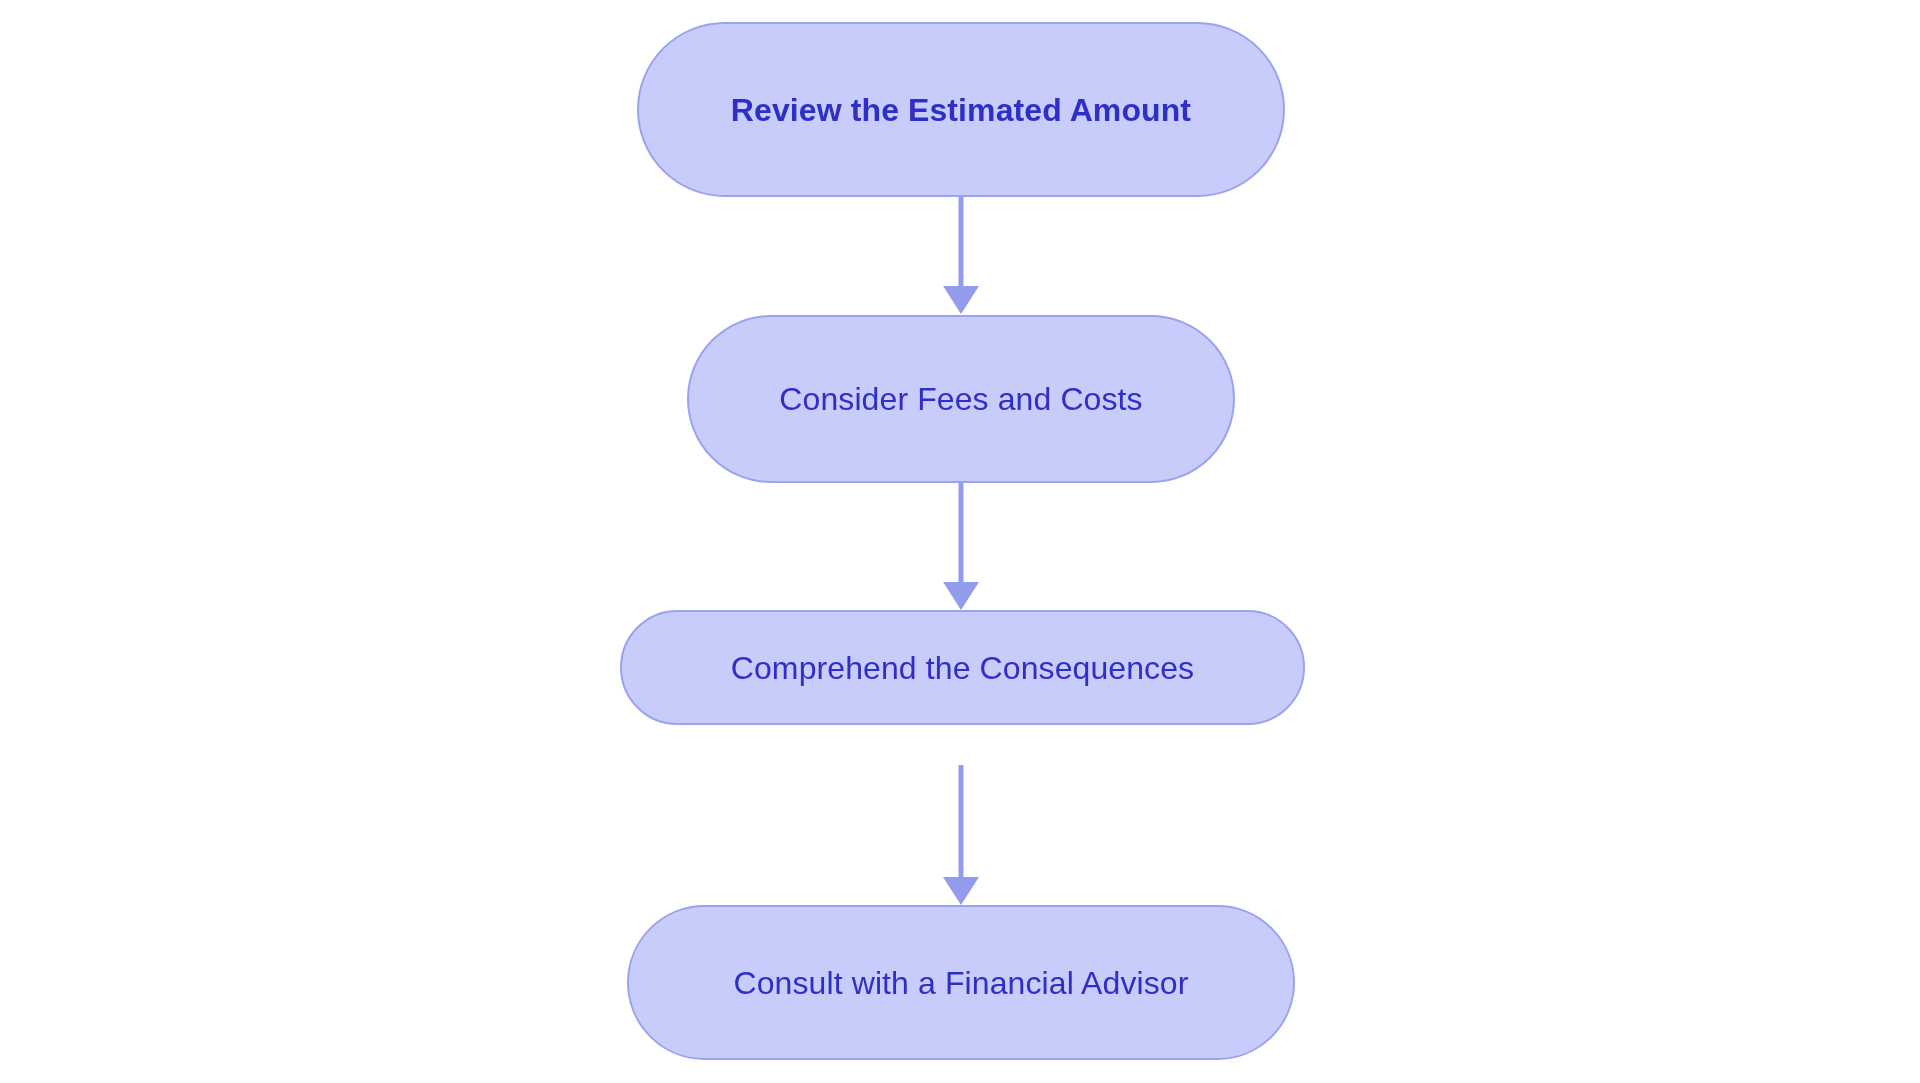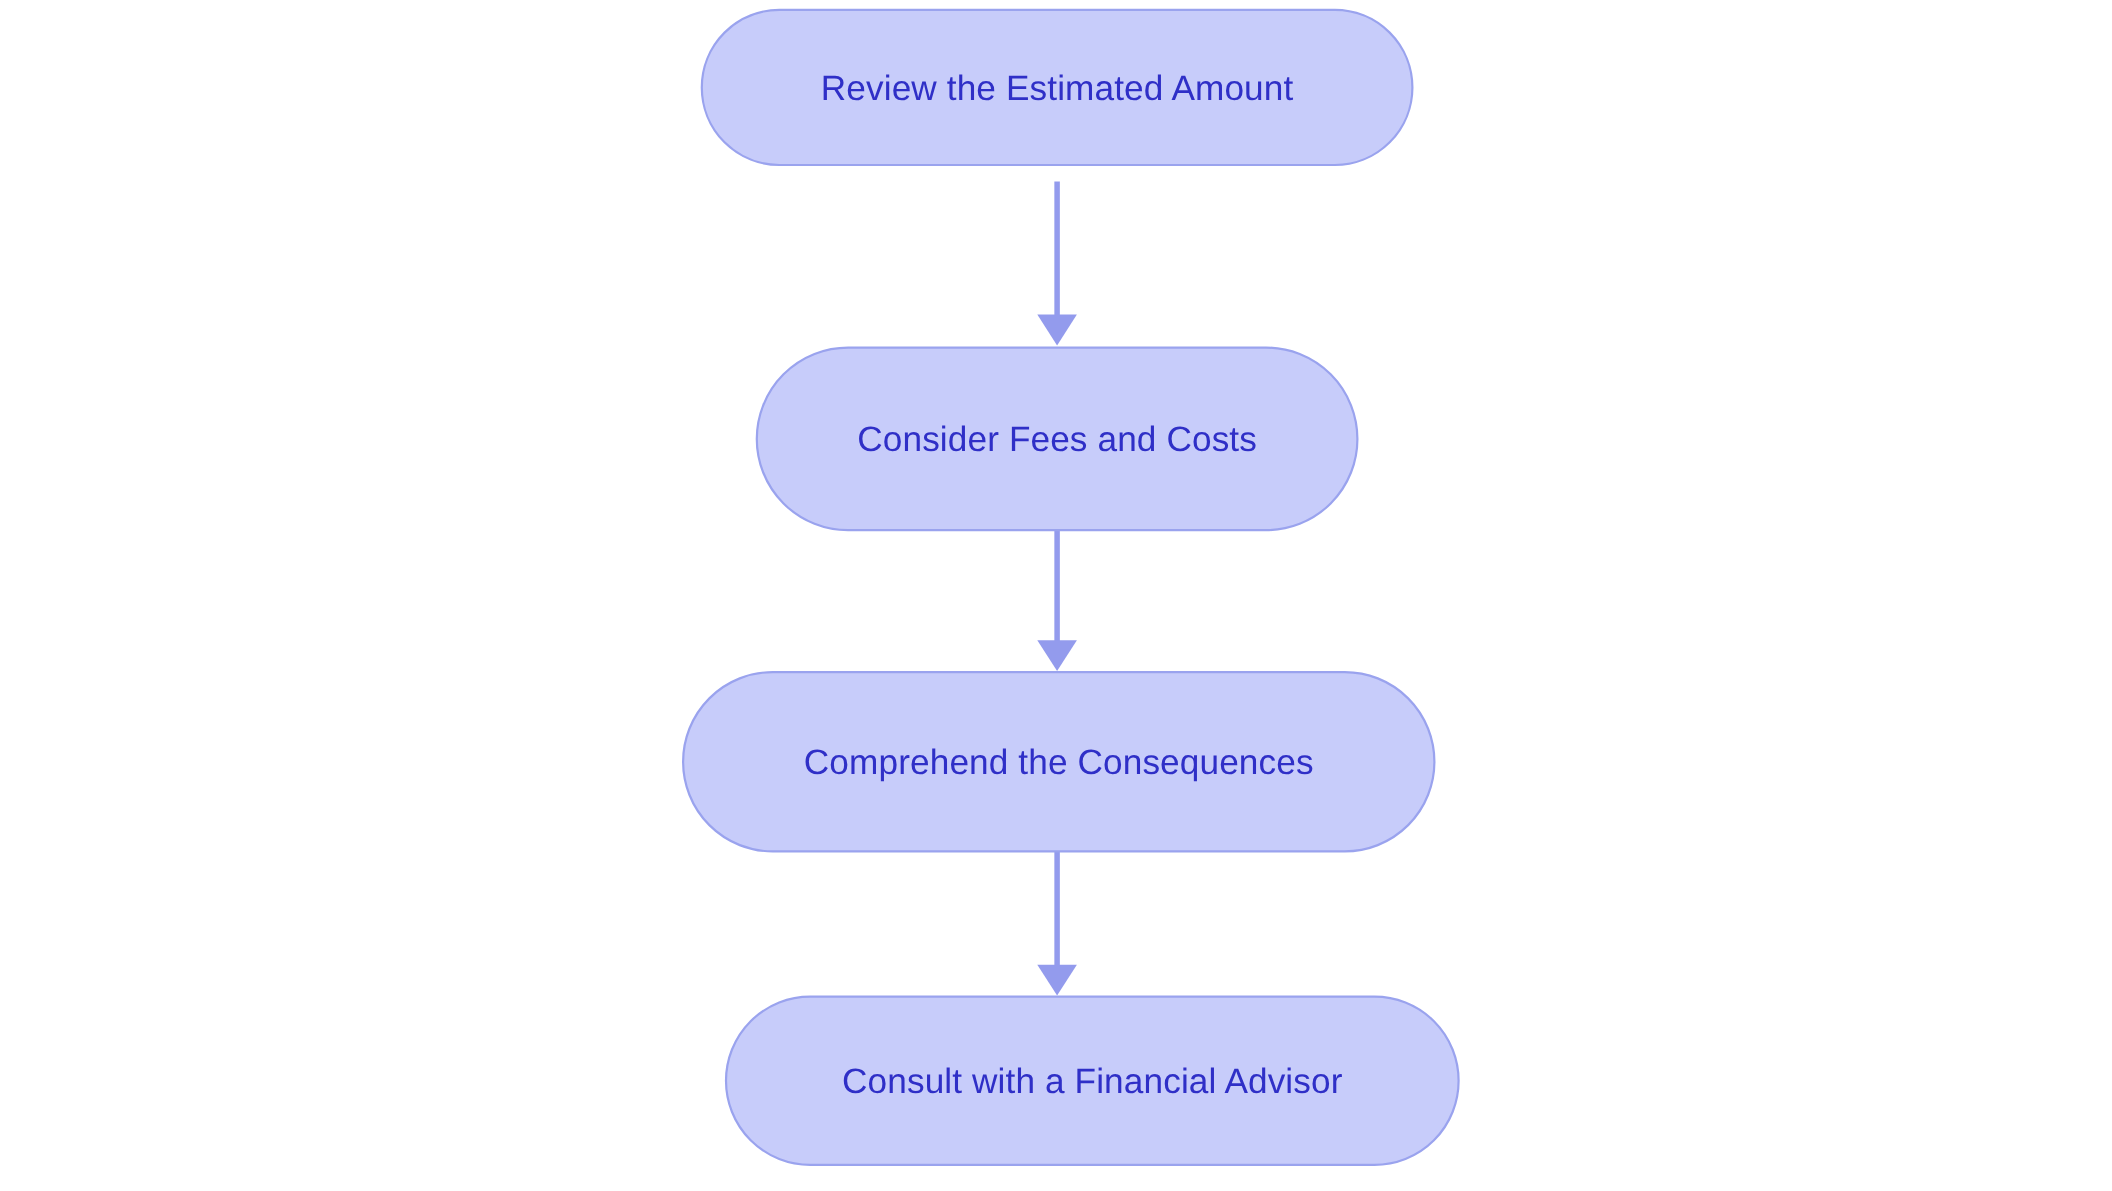--- a/index.html
+++ b/index.html
@@ -48,7 +48,7 @@
   }
 
   
-  #node-0 { left: 637px; top: 8px;  width: 648px; height: 143px; }
+  #node-0 { left: 637px; top: 22px;  width: 648px; height: 175px; font-weight: bold; }
   #node-1 { left: 687px; top: 315px; width: 548px; height: 168px; }
   #node-2 { left: 620px; top: 610px; width: 685px; height: 165px; }
   #node-3 { left: 659px; top: 905px; width: 668px; height: 155px; }

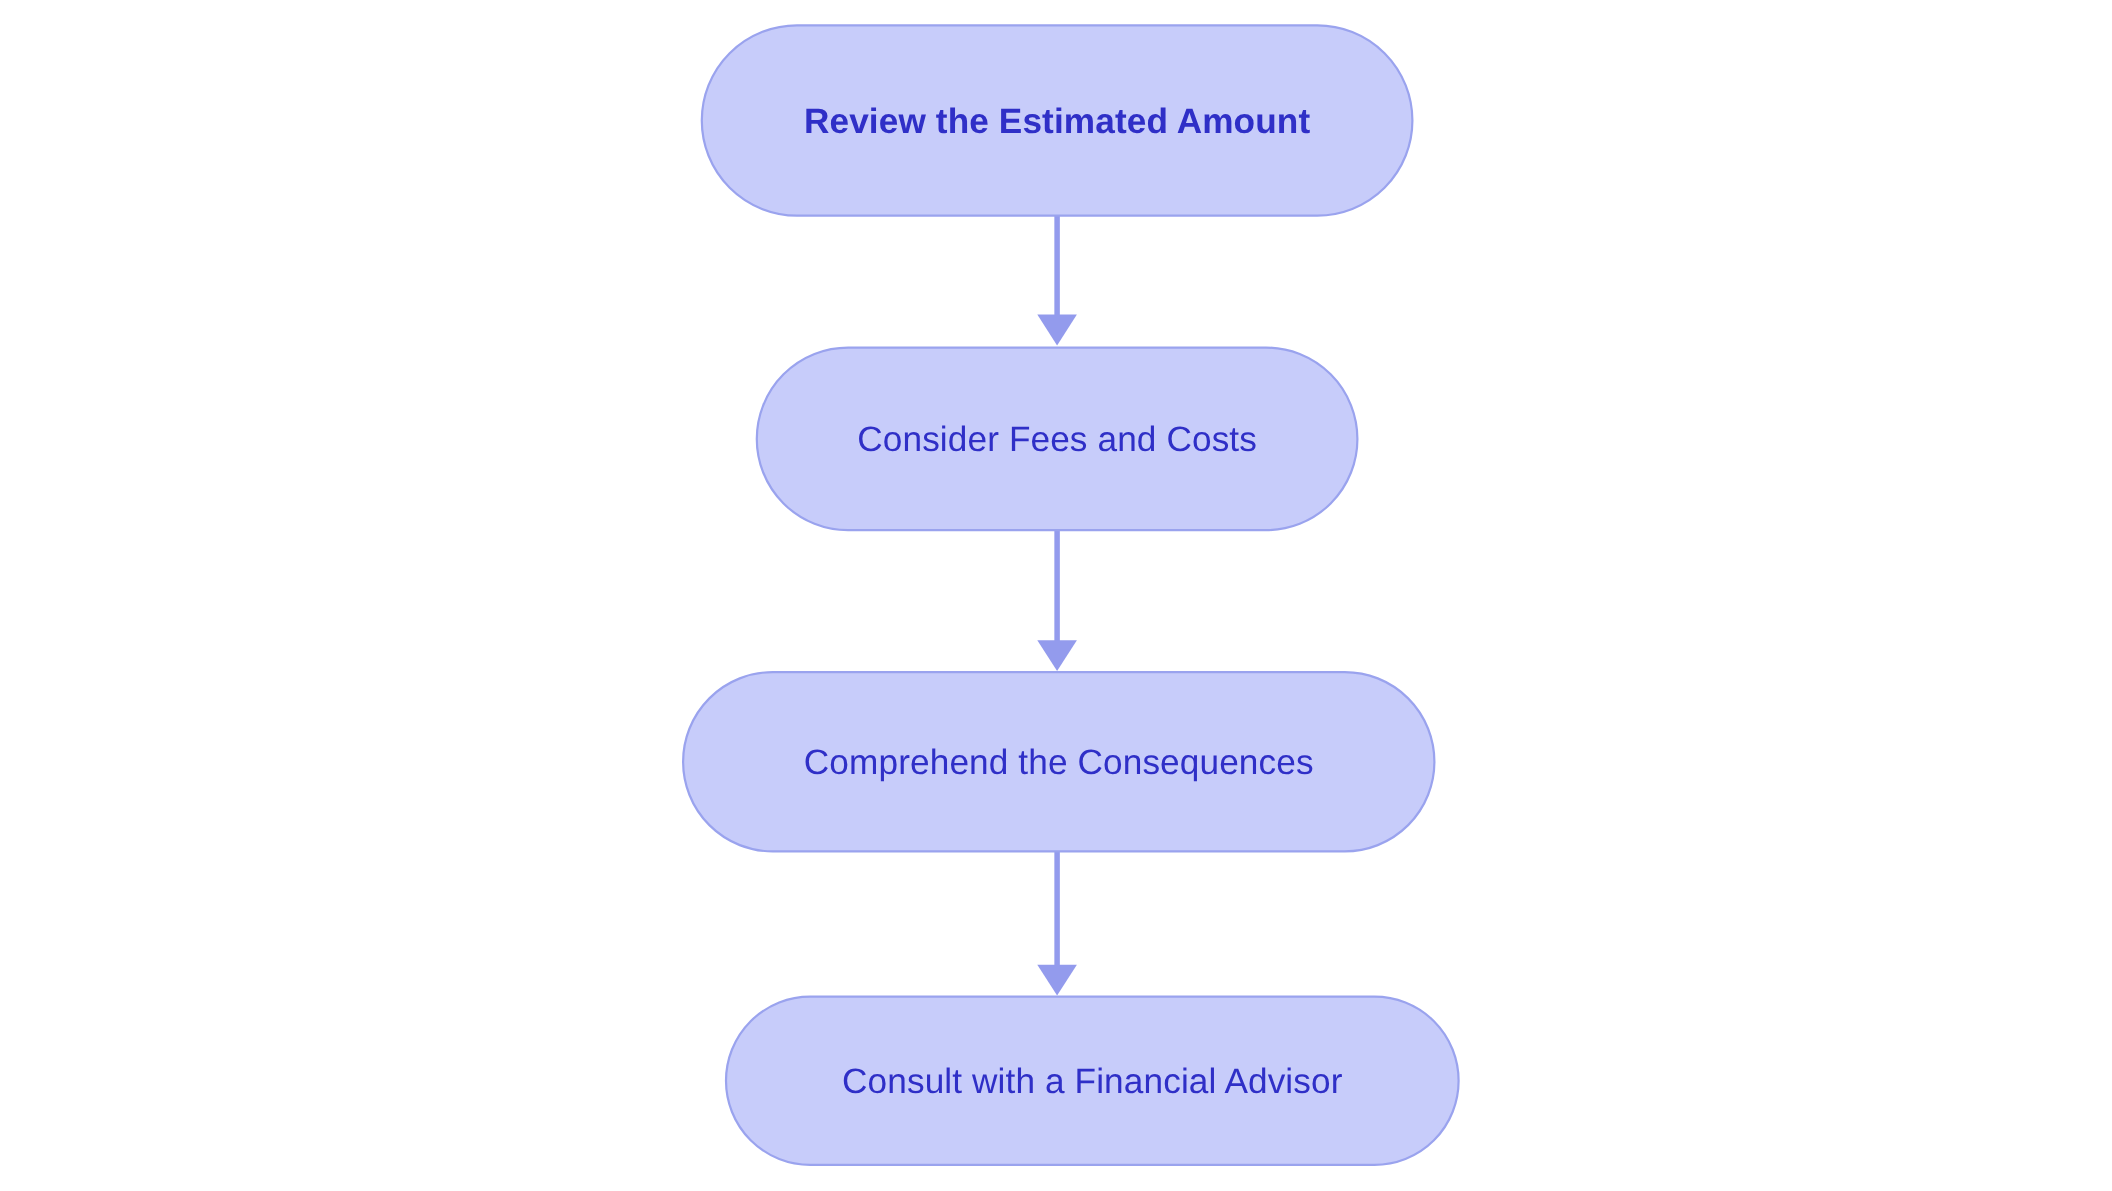--- a/index.html
+++ b/index.html
@@ -50,7 +50,7 @@
   
   #node-0 { left: 637px; top: 22px;  width: 648px; height: 175px; font-weight: bold; }
   #node-1 { left: 687px; top: 315px; width: 548px; height: 168px; }
-  #node-2 { left: 620px; top: 610px; width: 685px; height: 165px; }
+  #node-2 { left: 620px; top: 610px; width: 685px; height: 115px; }
   #node-3 { left: 659px; top: 905px; width: 668px; height: 155px; }
 
   

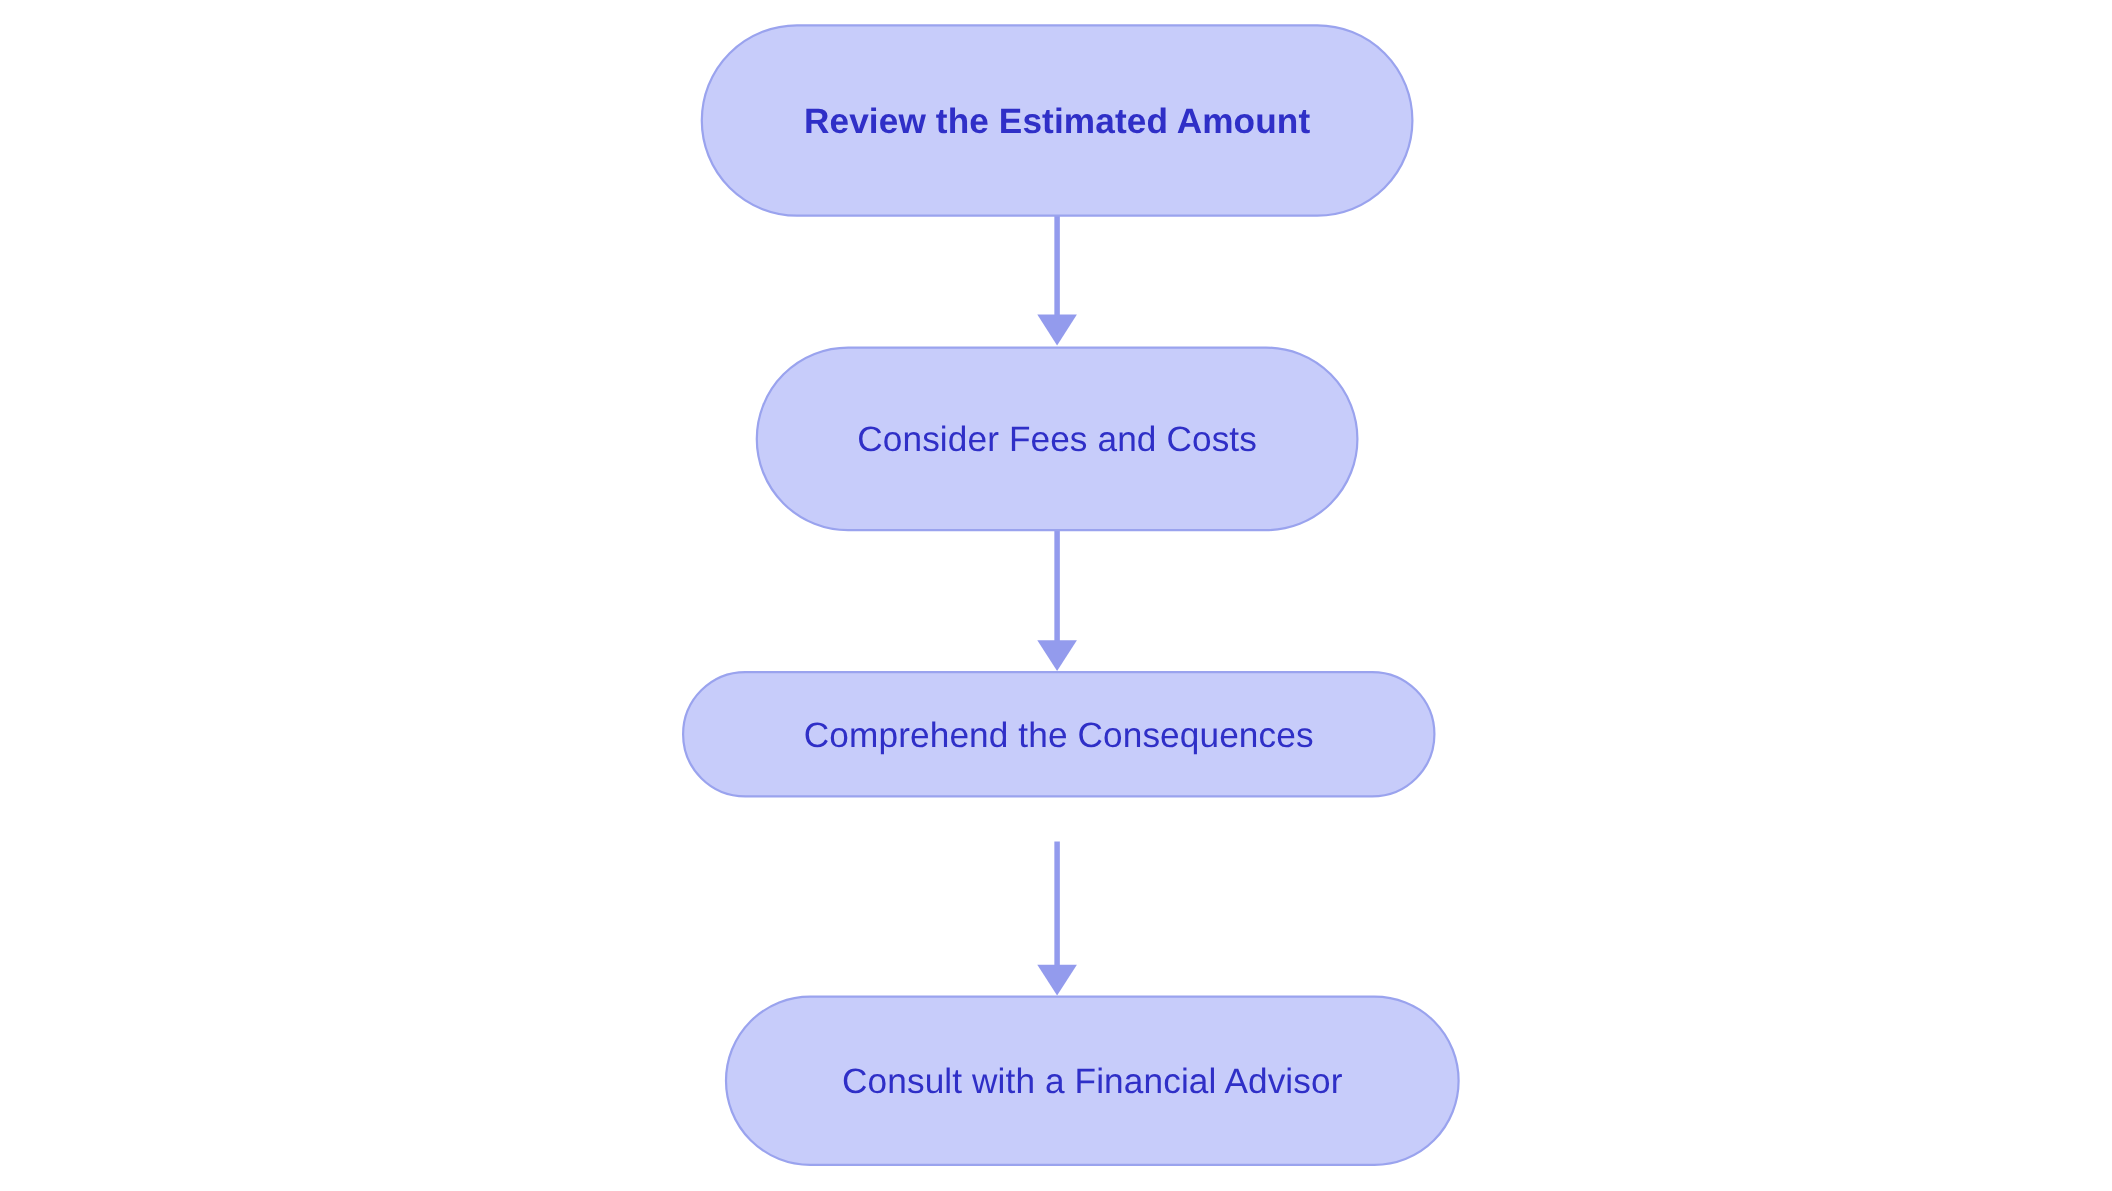--- a/index.html
+++ b/index.html
@@ -51,7 +51,7 @@
   #node-0 { left: 637px; top: 22px;  width: 648px; height: 175px; font-weight: bold; }
   #node-1 { left: 687px; top: 315px; width: 548px; height: 168px; }
   #node-2 { left: 620px; top: 610px; width: 685px; height: 115px; }
-  #node-3 { left: 659px; top: 905px; width: 668px; height: 155px; }
+  #node-3 { left: 627px; top: 905px; width: 668px; height: 155px; }
 
   
   .connector {

